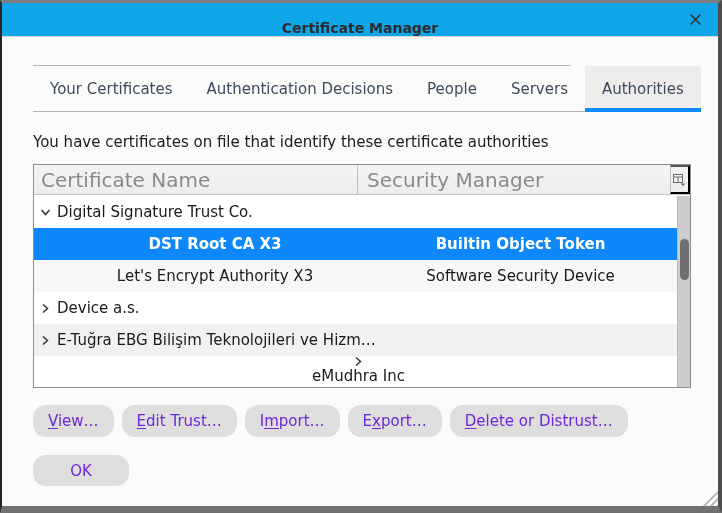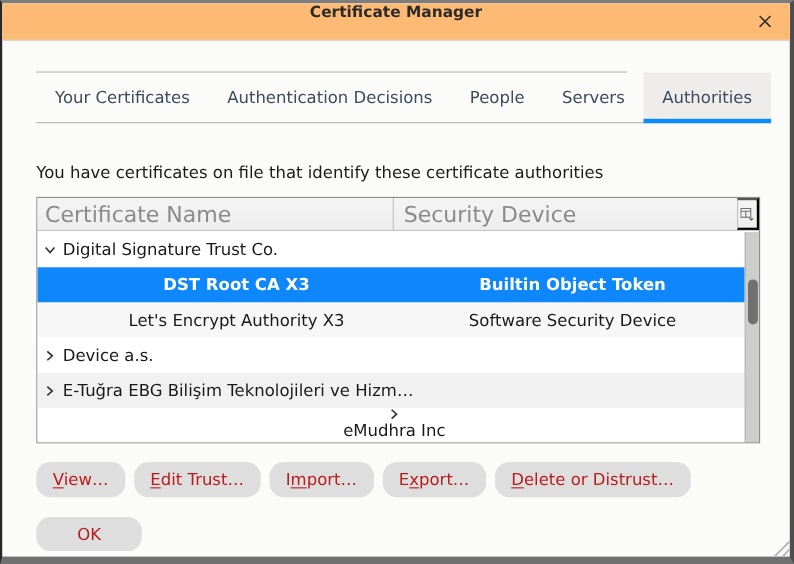--- a/index.html
+++ b/index.html
@@ -18,8 +18,8 @@
 
   
   .titlebar{
-    height:34px; background:#fdba74; border-bottom:1px solid #d8d8d8;
-    display:flex; align-items:flex-start; justify-content:center; position:relative;
+    height:34px; background:#0ea5e9; border-bottom:1px solid #d8d8d8;
+    display:flex; align-items:flex-end; justify-content:center; position:relative;
   }
   .titlebar .title{ font-size:14px; font-weight:bold; color:#2b2b2b; }
   .close-btn{

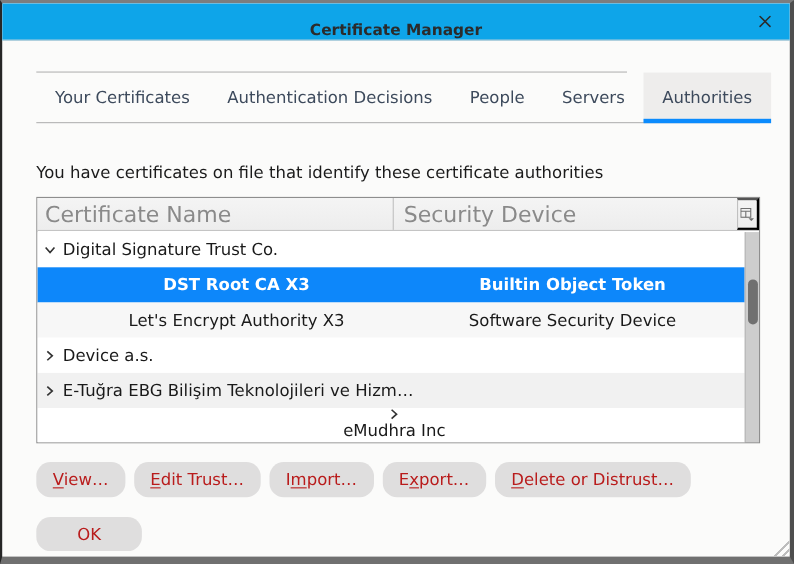--- a/index.html
+++ b/index.html
@@ -48,7 +48,7 @@
     background:var(--tab-underline,#0d87fa);
   }
 
-  .description{ margin-top:36px; font-size:15px; color:#1b1b1b; line-height:19px; }
+  .description{ margin-top:21px; font-size:15px; color:#1b1b1b; line-height:19px; }
 
   
   .tree{

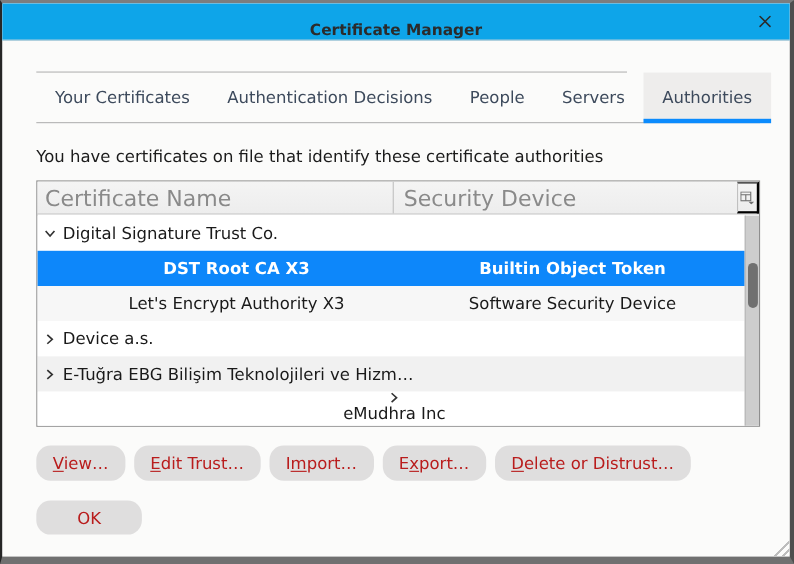--- a/index.html
+++ b/index.html
@@ -135,7 +135,7 @@
           <span>Certificate Name</span>
         </div>
         <div class="hcol2">
-          <span>Security Device</span>
+          <span>Security Manager</span>
         </div>
         <button class="col-picker">
           <svg width="13" height="12" viewBox="0 0 13 12">

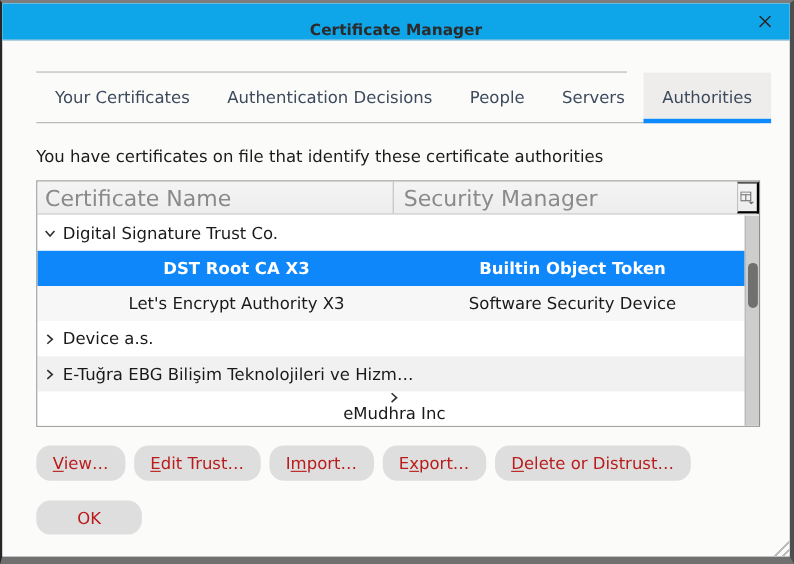--- a/index.html
+++ b/index.html
@@ -90,7 +90,7 @@
   .btn-row{ margin-top:17px; display:flex; gap:8px; }
   .gbtn{
     height:32px; background:#dfdede; border:none; border-radius:13px;
-    padding:0 15px; font-size:15px; color:#b91c1c;
+    padding:0 15px; font-size:15px; color:#6d28d9;
     font-family:"DejaVu Sans","Liberation Sans",sans-serif; white-space:nowrap;
   }
   .gbtn u{ text-decoration:underline; text-underline-offset:2px; }

